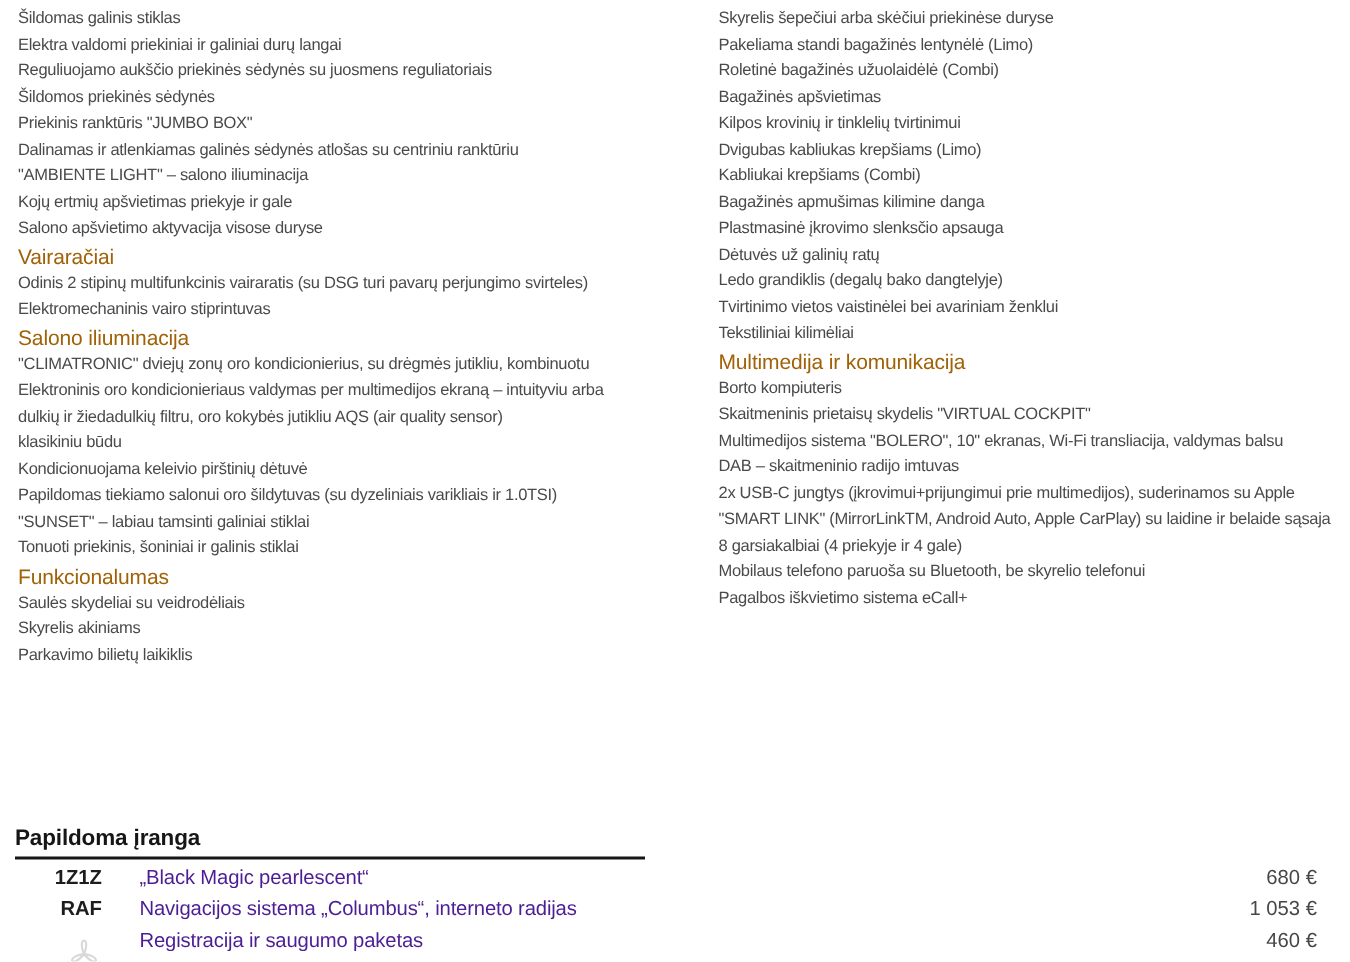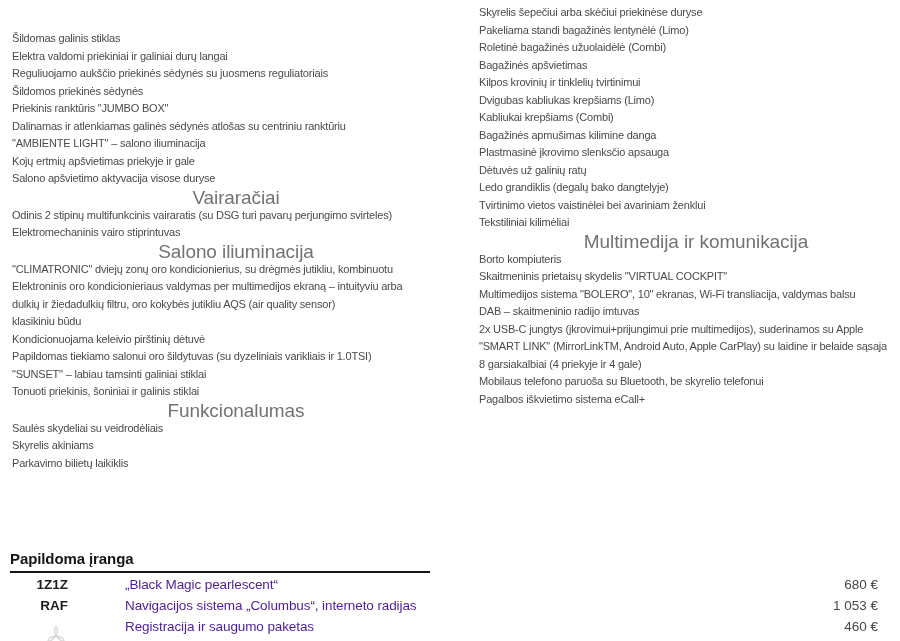--- a/index.html
+++ b/index.html
@@ -10,7 +10,7 @@
     color:#464646;
   }
   .col{position:absolute;top:4px;}
-  .col-left{left:12px;width:448px;margin-top:26px;}
+  .col-left{left:12px;width:448px;}
   .col-right{left:466px;width:434px;overflow:hidden;margin-left:13px;}
   .line{white-space:nowrap;}
   .itm{font-size:11px;line-height:17.5px;letter-spacing:-0.2px;color:#4a4a4a;}

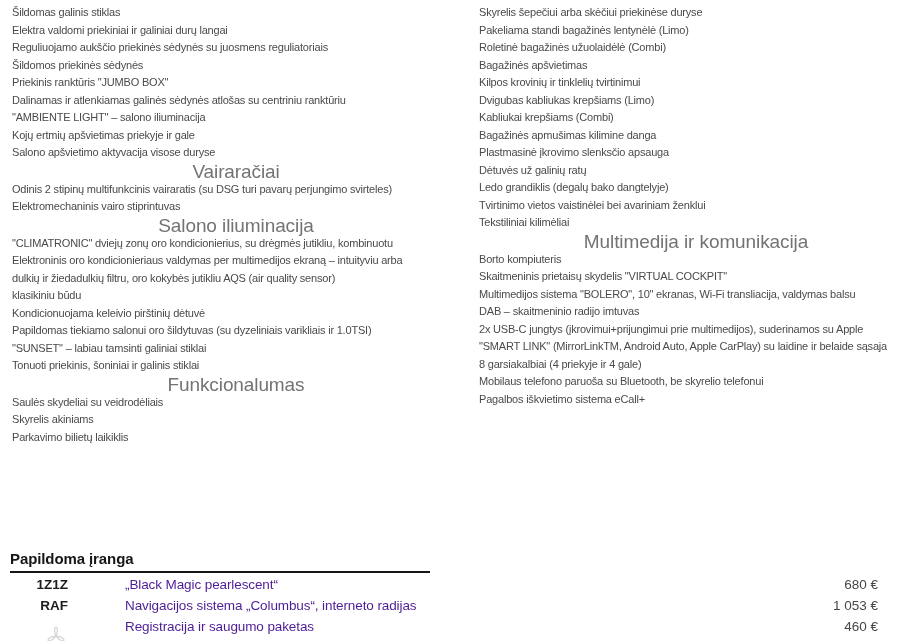--- a/index.html
+++ b/index.html
@@ -14,7 +14,7 @@
   .col-right{left:466px;width:434px;overflow:hidden;margin-left:13px;}
   .line{white-space:nowrap;}
   .itm{font-size:11px;line-height:17.5px;letter-spacing:-0.2px;color:#4a4a4a;}
-  .sec{font-size:19px;line-height:19px;letter-spacing:-0.1px;color:#737373;text-align:center;}
+  .sec{font-size:14px;line-height:19px;letter-spacing:-0.1px;color:#a16207;}
   
   .addsec{position:absolute;left:0;top:503px;width:900px;height:138px;margin-top:44px;}
   .add-title{position:absolute;left:10px;top:3px;font-size:15px;font-weight:bold;color:#161616;letter-spacing:-0.1px;}

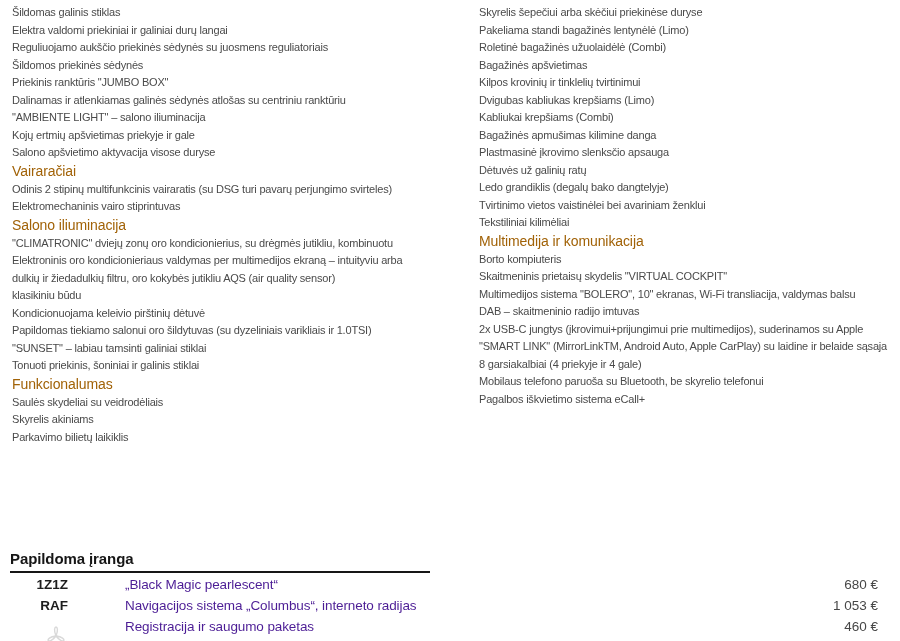--- a/index.html
+++ b/index.html
@@ -20,7 +20,7 @@
   .add-title{position:absolute;left:10px;top:3px;font-size:15px;font-weight:bold;color:#161616;letter-spacing:-0.1px;}
   .add-rule{position:absolute;left:10px;top:24px;width:420px;height:2px;background:#161616;}
   .add-rows{position:absolute;left:10px;top:30px;width:874px;}
-  .arow{display:flex;align-items:baseline;height:21px;gap:32px;}
+  .arow{display:flex;align-items:baseline;height:21px;}
   .acode{width:58px;text-align:right;font-weight:bold;font-size:13.5px;color:#1d1d1d;flex:none;}
   .aicon{width:58px;flex:none;position:relative;}
   .aicon svg{position:absolute;right:-4px;top:-12px;}

